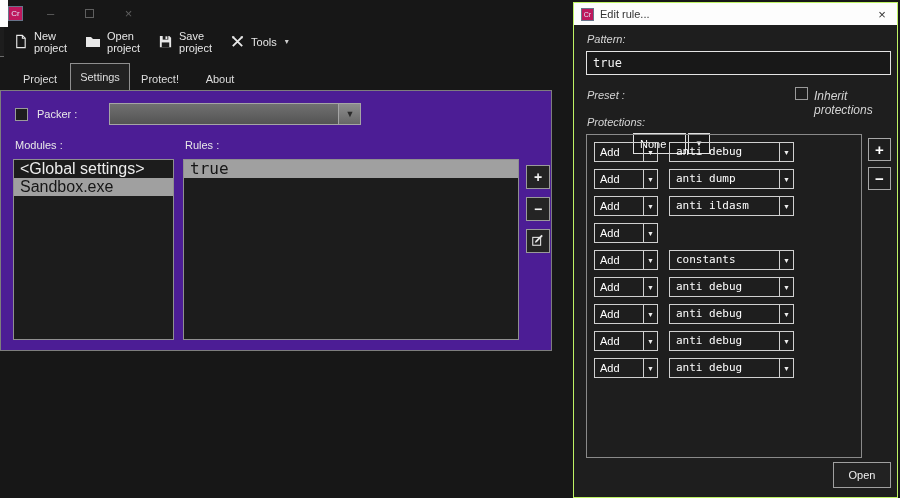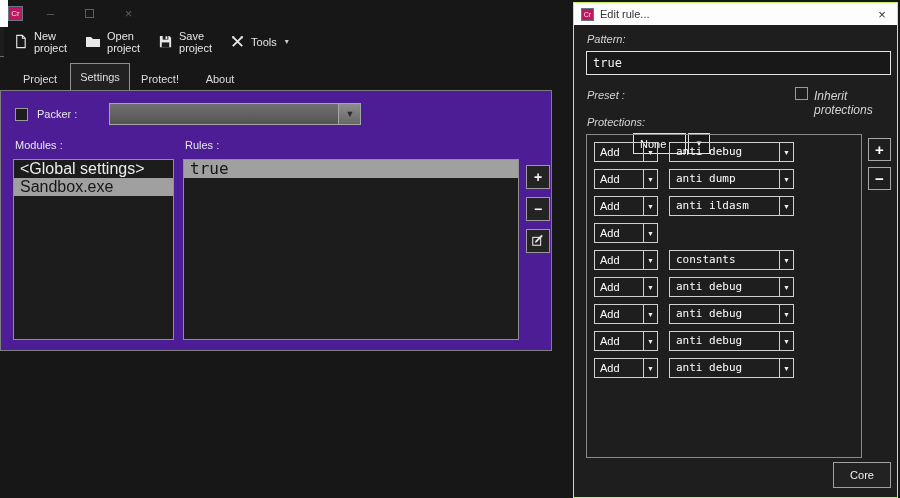--- a/index.html
+++ b/index.html
@@ -298,7 +298,7 @@
   <div class="dlg-side-btn" style="top:135px;">+</div>
   <div class="dlg-side-btn" style="top:164px;">−</div>
 
-  <div class="done-btn">Core</div>
+  <div class="done-btn">Open</div>
 </div>
 
 </body></html>

